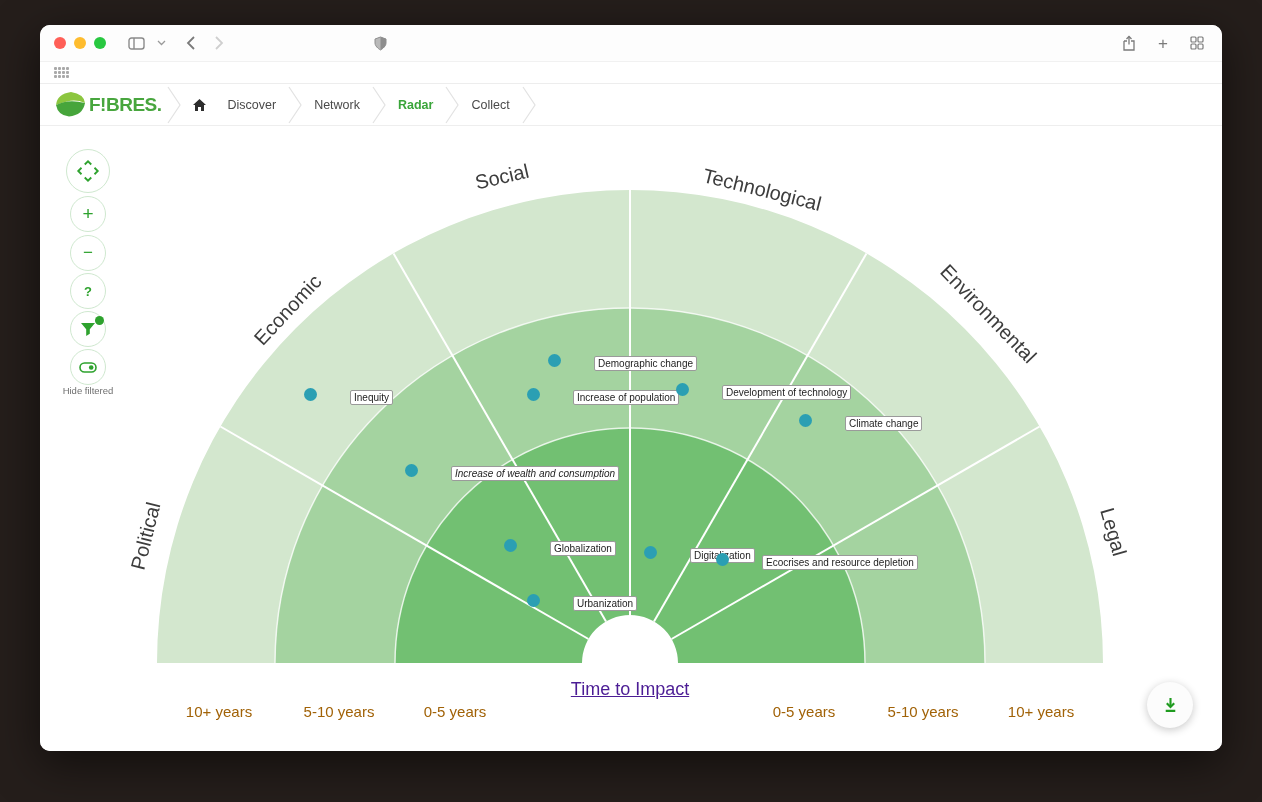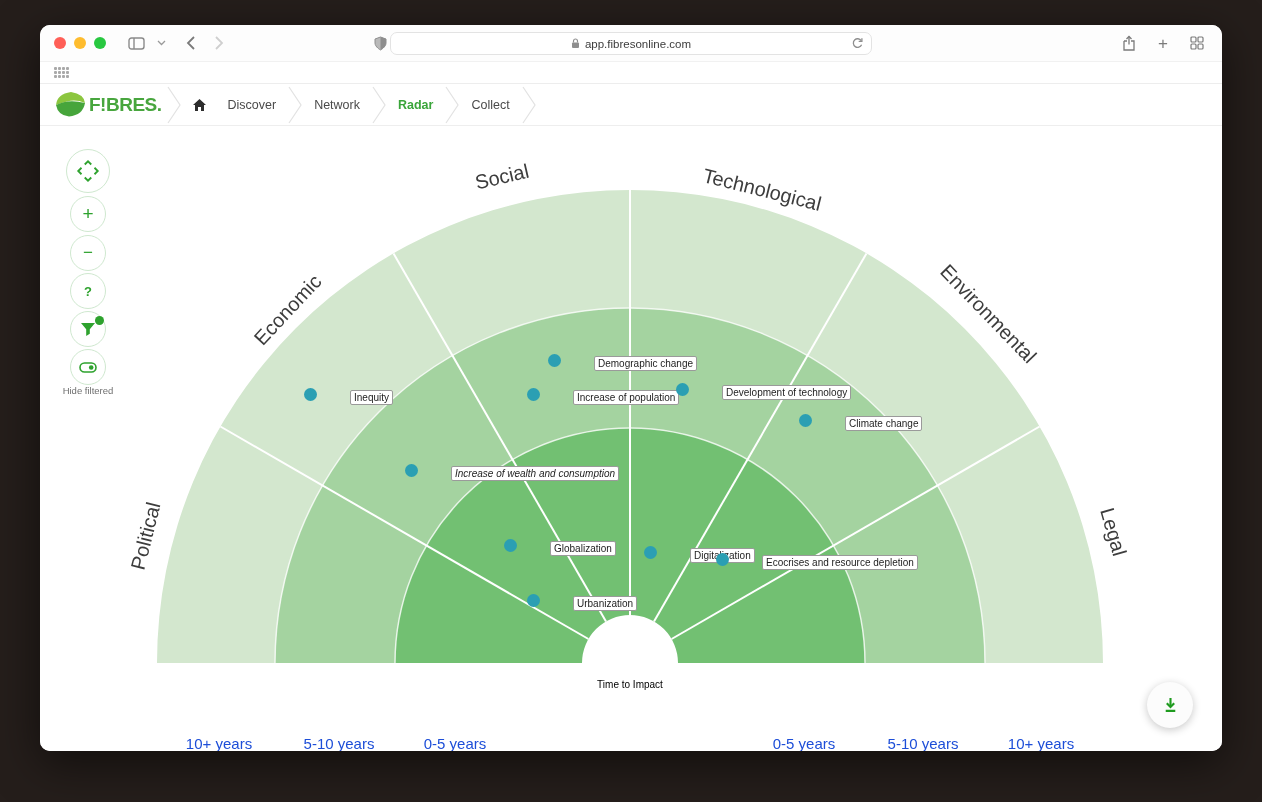--- a/index.html
+++ b/index.html
@@ -142,19 +142,6 @@
           <path d="M6.5 1 L12 3 V7 C12 11 6.5 14 6.5 14 Z" fill="#8e8e8e"></path>
         </svg>
     </button>
-    <div class="urlbar">
-      <svg width="9" height="11" viewBox="0 0 9 11">
-          <rect x="1" y="4.5" width="7" height="5.5" rx="1" fill="#8e8e8e"></rect>
-          <path d="M2.5 4.5 V3 a2 2 0 0 1 4 0 V4.5" fill="none" stroke="#8e8e8e" stroke-width="1.2"></path>
-        </svg>
-      <span>app.fibresonline.com</span>
-      <span class="reload">
-        <svg width="13" height="13" viewBox="0 0 13 13">
-            <path d="M10.6 7.8 A4.3 4.3 0 1 1 10.2 3.6" fill="none" stroke="#8e8e8e" stroke-width="1.3"></path>
-            <path d="M10.9 1.2 L10.9 4.4 L7.7 4.4" fill="none" stroke="#8e8e8e" stroke-width="1.3"></path>
-          </svg>
-      </span>
-    </div>
     <div class="toolbar-right">
       <button class="tb-btn">
         <svg width="14" height="16" viewBox="0 0 14 16">

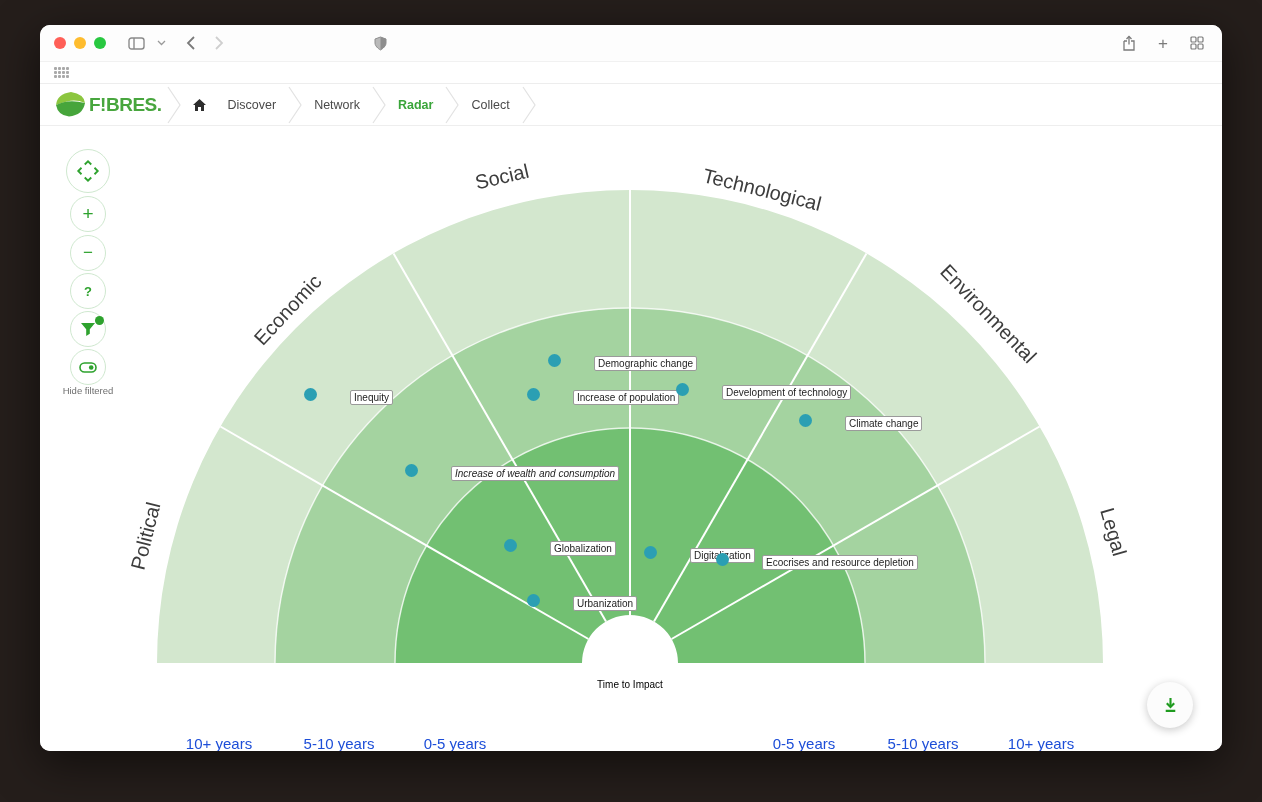--- a/index.html
+++ b/index.html
@@ -86,7 +86,7 @@
     transform:translate(-50%,-50%) rotate(var(--a,0deg));
   }
   .year-label{ position:absolute; top:577px; transform:translateX(-50%); font-size:15px; color:#1d4ed8; white-space:nowrap;margin-top:32px; }
-  .axis-label{ position:absolute; left:590px; top:553px; transform:translateX(-50%); font-size:10px; color:#000000; white-space:nowrap; }
+  .axis-label{ position:absolute; left:590px; top:553px; transform:translateX(-50%); font-size:18px; color:#4c1d95; white-space:nowrap;text-decoration:underline; }
   
   .trend{ position:absolute; height:14px; cursor:pointer;padding-left:40px; }
   .trend-dot{ position:absolute; left:0; top:1px; width:13px; height:13px; border-radius:50%; background:var(--trend-dot); }

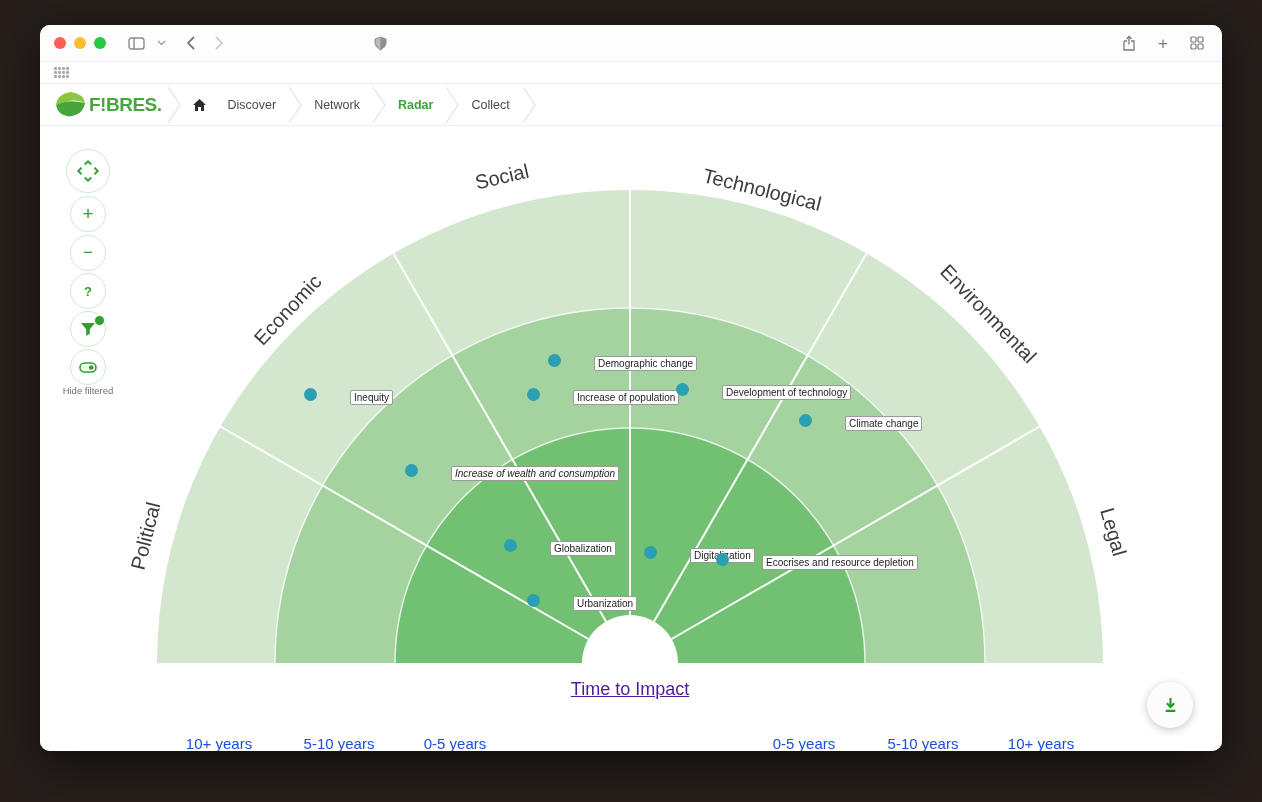--- a/index.html
+++ b/index.html
@@ -85,7 +85,7 @@
     position:absolute; font-size:20px; color:#3d3d3d; white-space:nowrap;
     transform:translate(-50%,-50%) rotate(var(--a,0deg));
   }
-  .year-label{ position:absolute; top:577px; transform:translateX(-50%); font-size:15px; color:#1d4ed8; white-space:nowrap;margin-top:32px; }
+  .year-label{ position:absolute; top:577px; transform:translateX(-50%); font-size:15px; color:#a16207; white-space:nowrap; }
   .axis-label{ position:absolute; left:590px; top:553px; transform:translateX(-50%); font-size:18px; color:#4c1d95; white-space:nowrap;text-decoration:underline; }
   
   .trend{ position:absolute; height:14px; cursor:pointer;padding-left:40px; }

